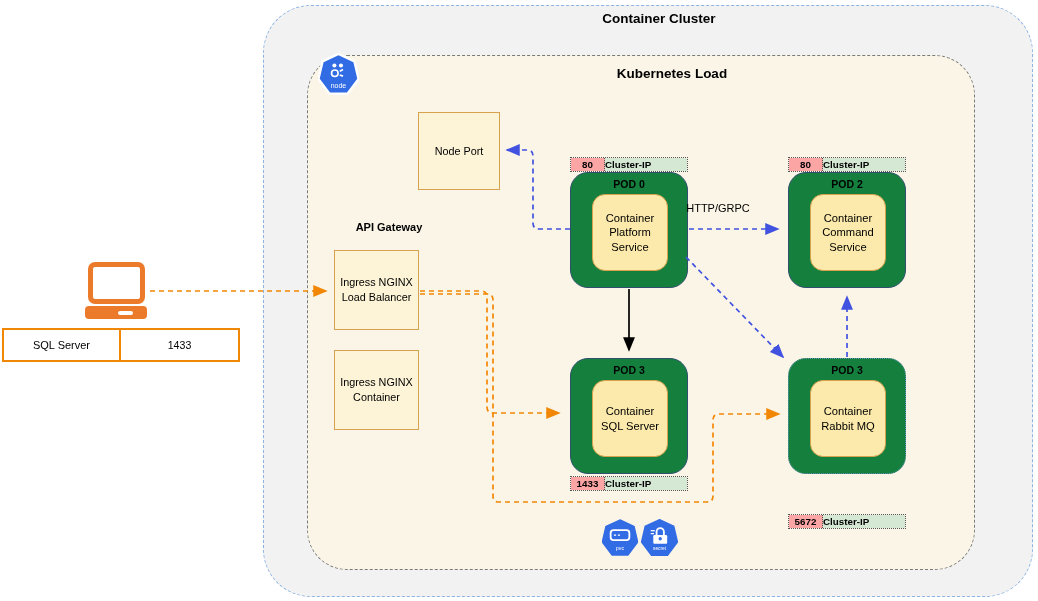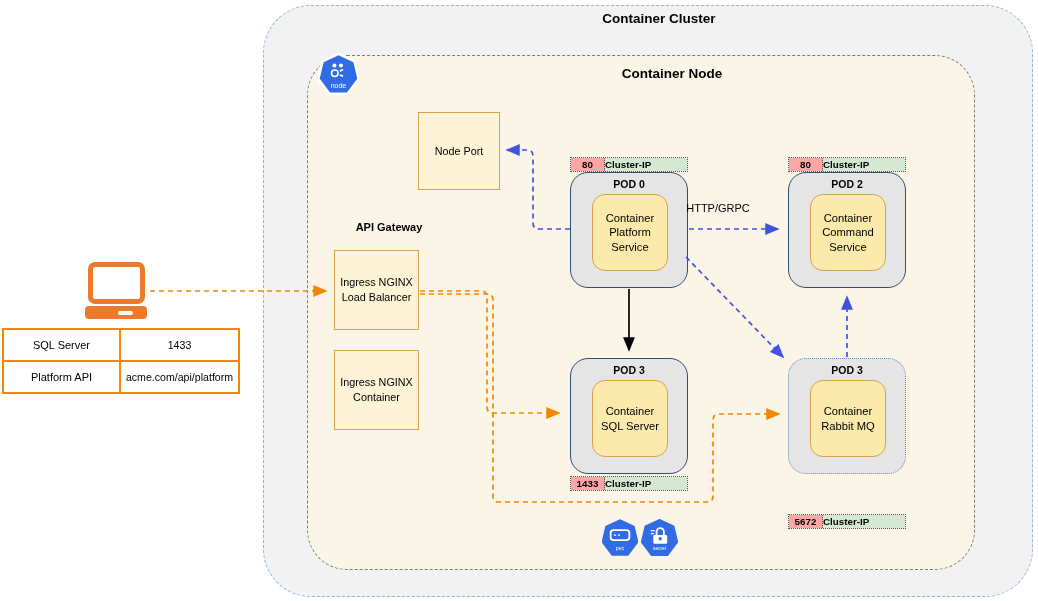--- a/index.html
+++ b/index.html
@@ -80,7 +80,7 @@
 <div class="abs cluster-title">Container Cluster</div>
 
 <div class="abs knode"></div>
-<div class="abs node-title">Container Node</div>
+<div class="abs node-title">Kubernetes Load</div>
 
 <div class="abs icon-wrap" style="left:318px;top:53px;">
   <svg width="41" height="43" viewBox="0 0 100 104">

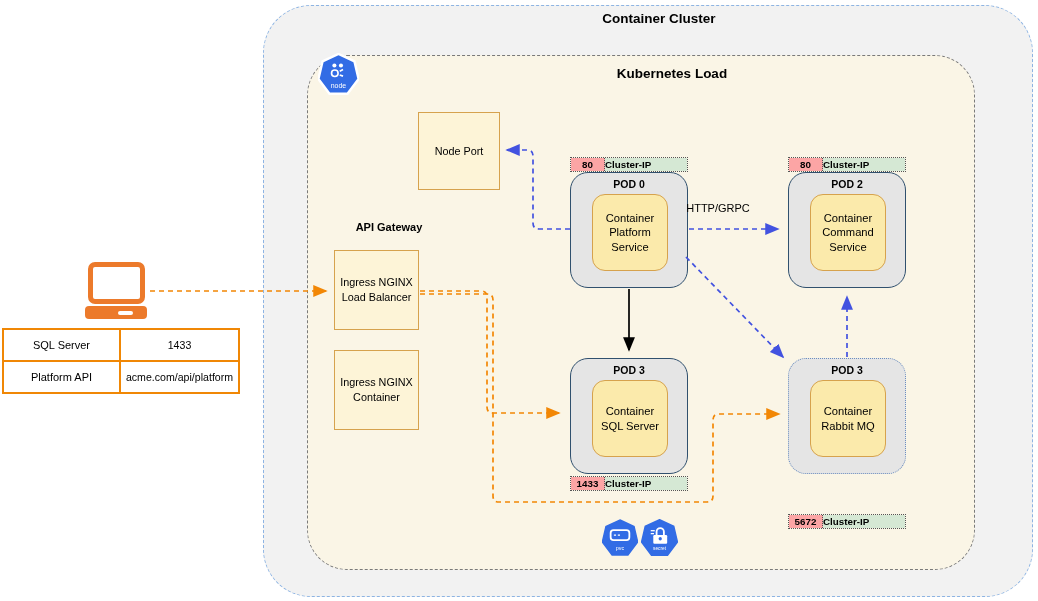--- a/index.html
+++ b/index.html
@@ -35,7 +35,7 @@
     font-weight:bold;font-size:11px;}
   
   .pod{
-    width:118px;height:116px;background:#e5e5e5;border:1.6px solid #30506E;
+    width:118px;height:116px;background:#15803d;border:1.6px solid #30506E;
     border-radius:18px;box-sizing:border-box;
   }
   .pod.dotted{border:1.6px dotted #6c8ebf;}

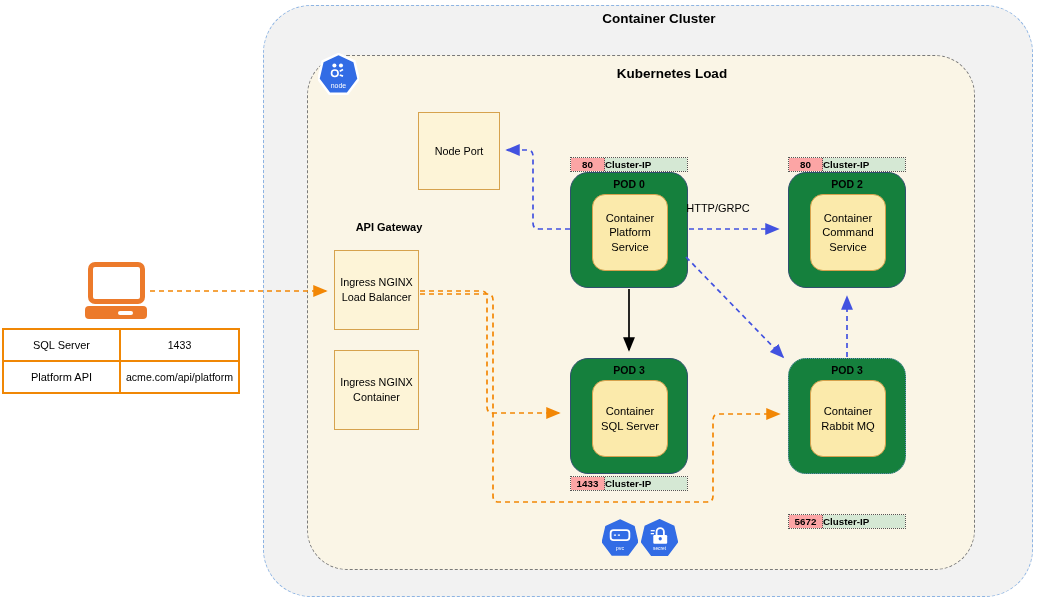--- a/index.html
+++ b/index.html
@@ -169,10 +169,6 @@
       <tr>
     <td>SQL Server</td>
     <td class="val">1433</td>
-  </tr>
-  <tr>
-    <td>Platform API</td>
-    <td class="val">acme.com/api/platform</td>
   </tr>
 </tbody>
   </table>

